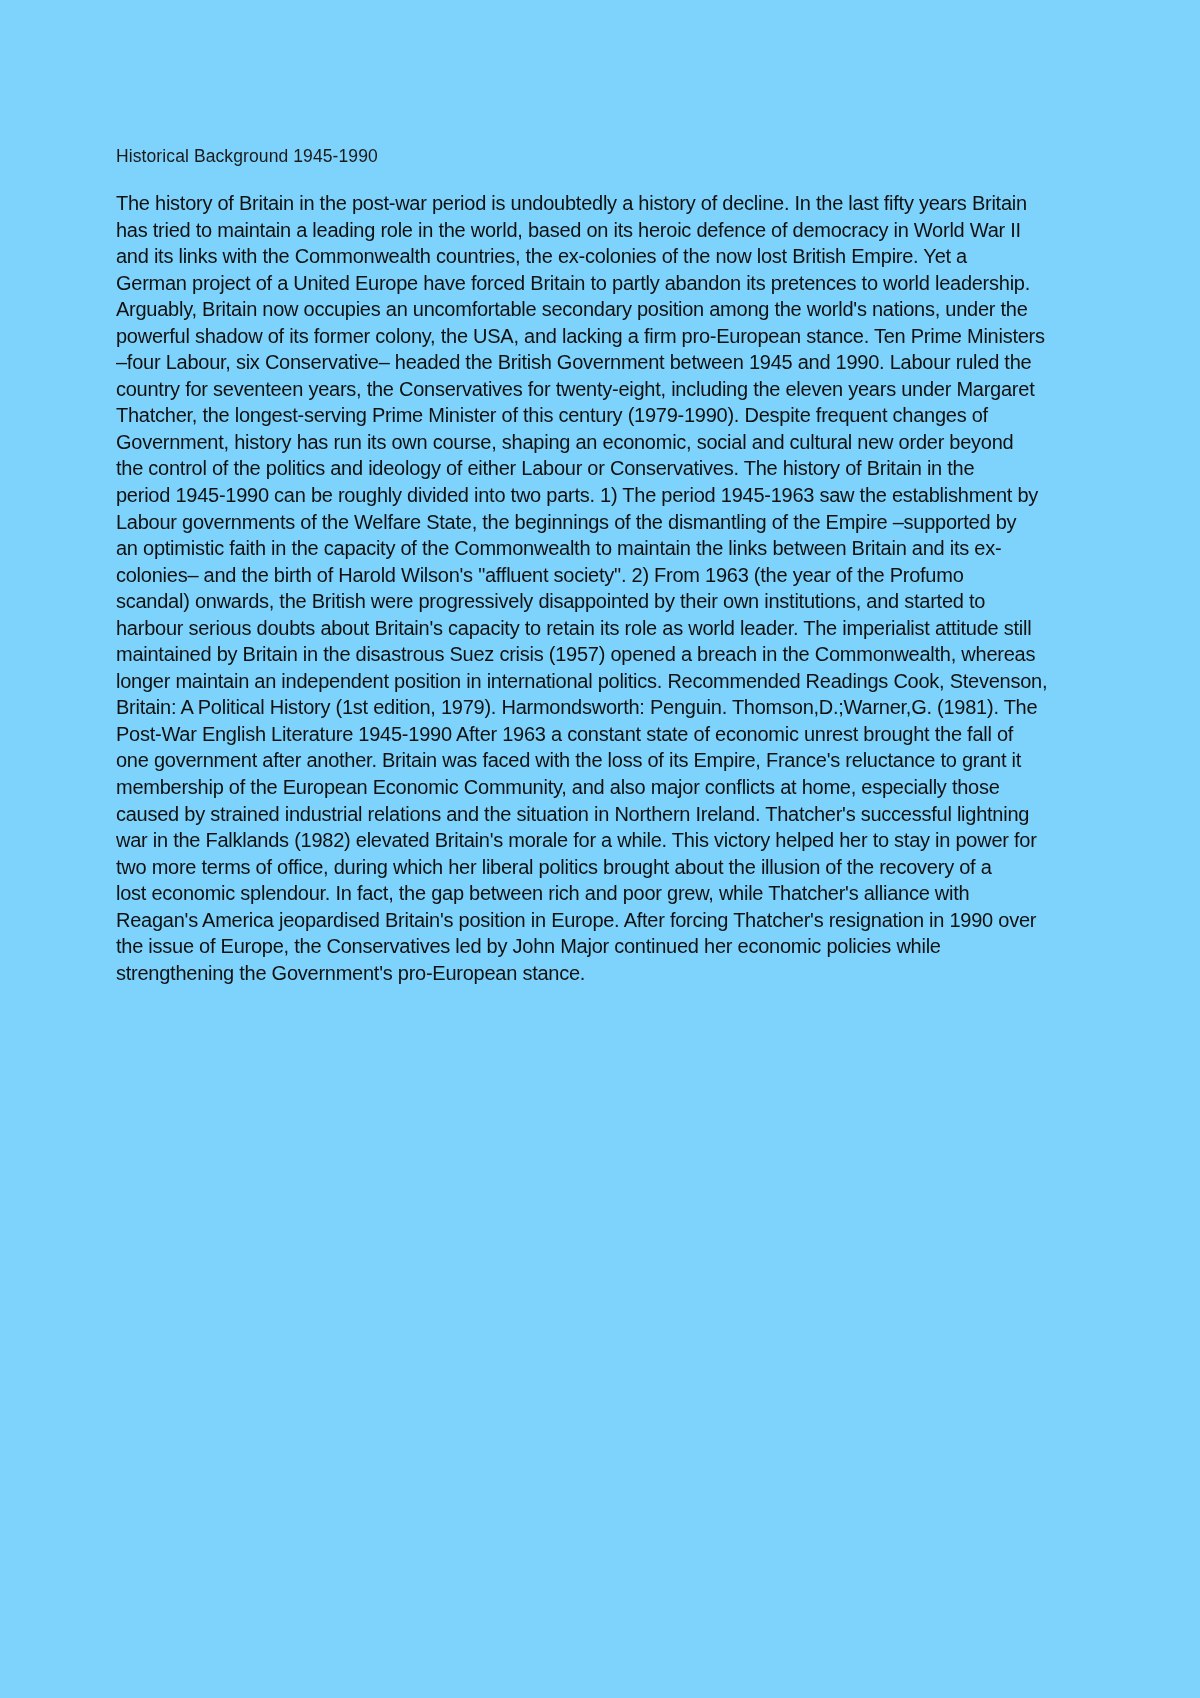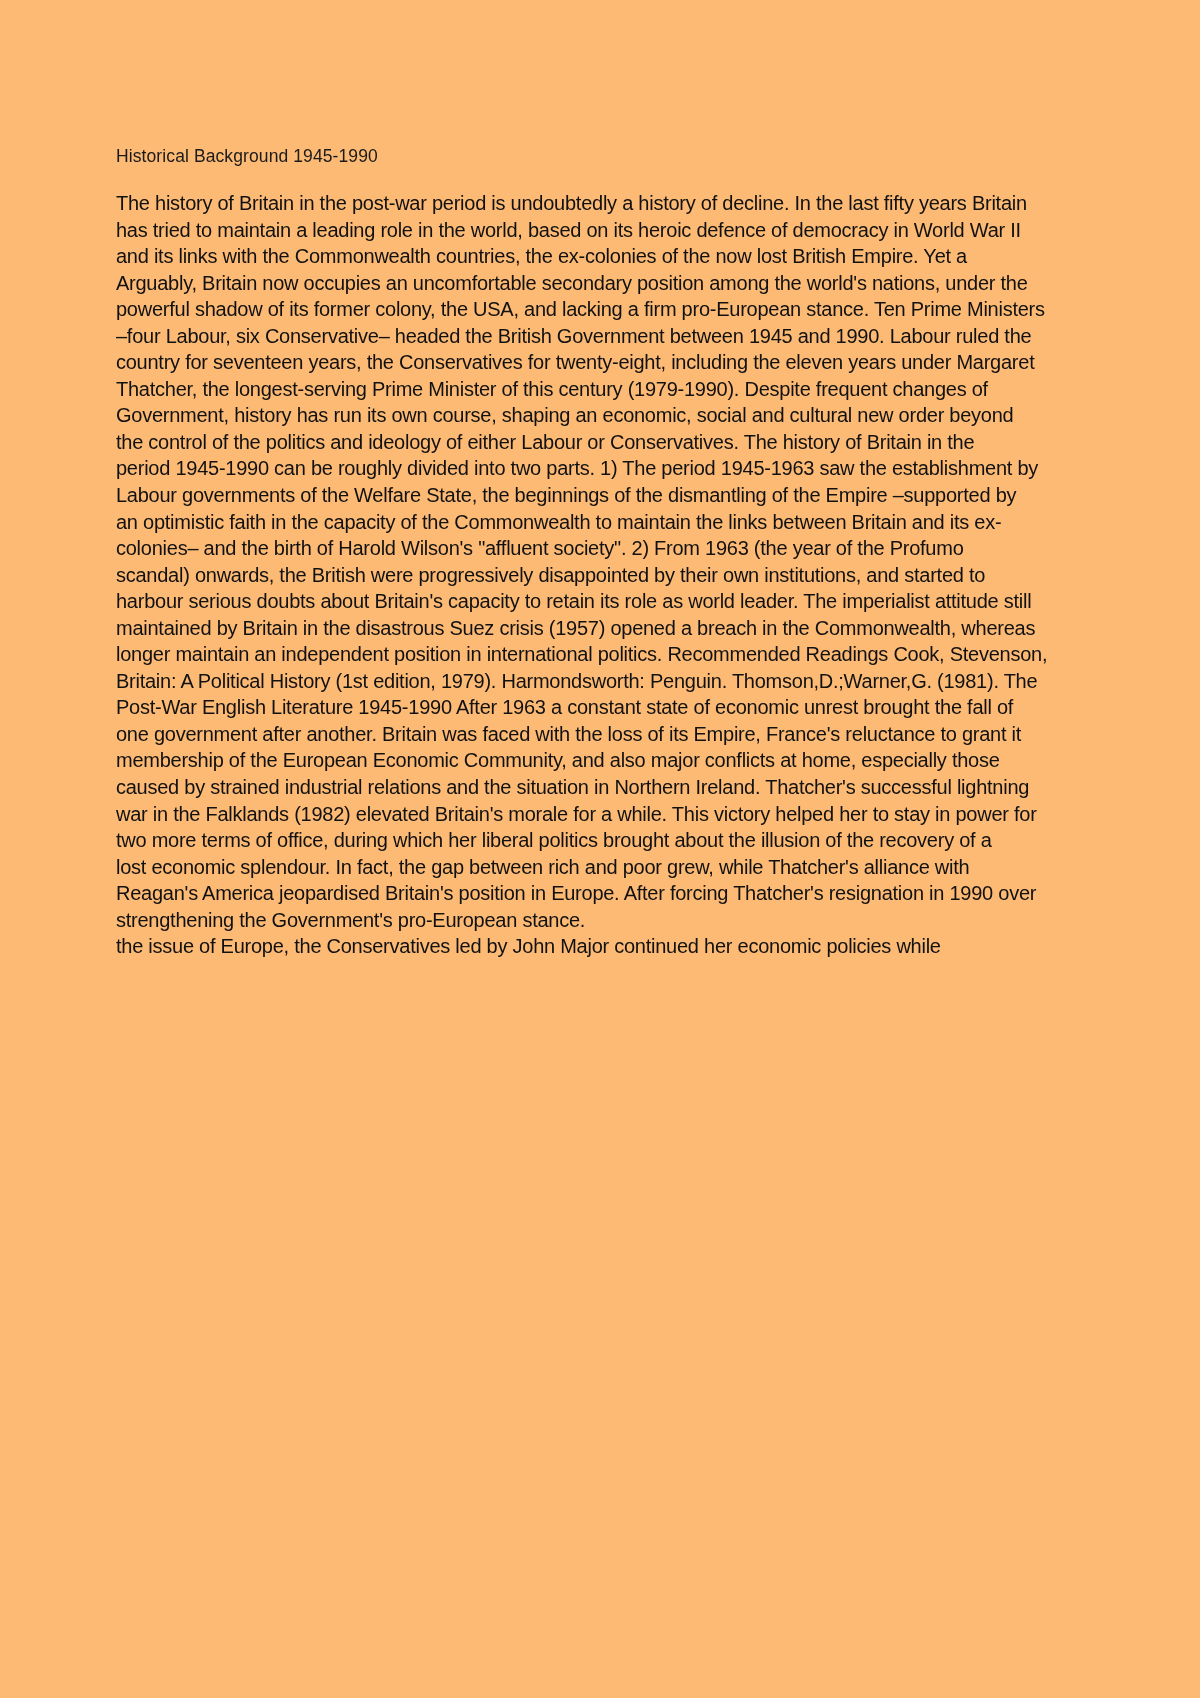--- a/index.html
+++ b/index.html
@@ -6,7 +6,7 @@
   body { width: 1200px; height: 1698px; position: relative; overflow: hidden; }
   .page {
     position: absolute; left: 0; top: 0; width: 1200px; height: 1698px;
-    background: #fdba74;
+    background: #7dd3fc;
   }
   .title {
     position: absolute; left: 116px; top: 146px;

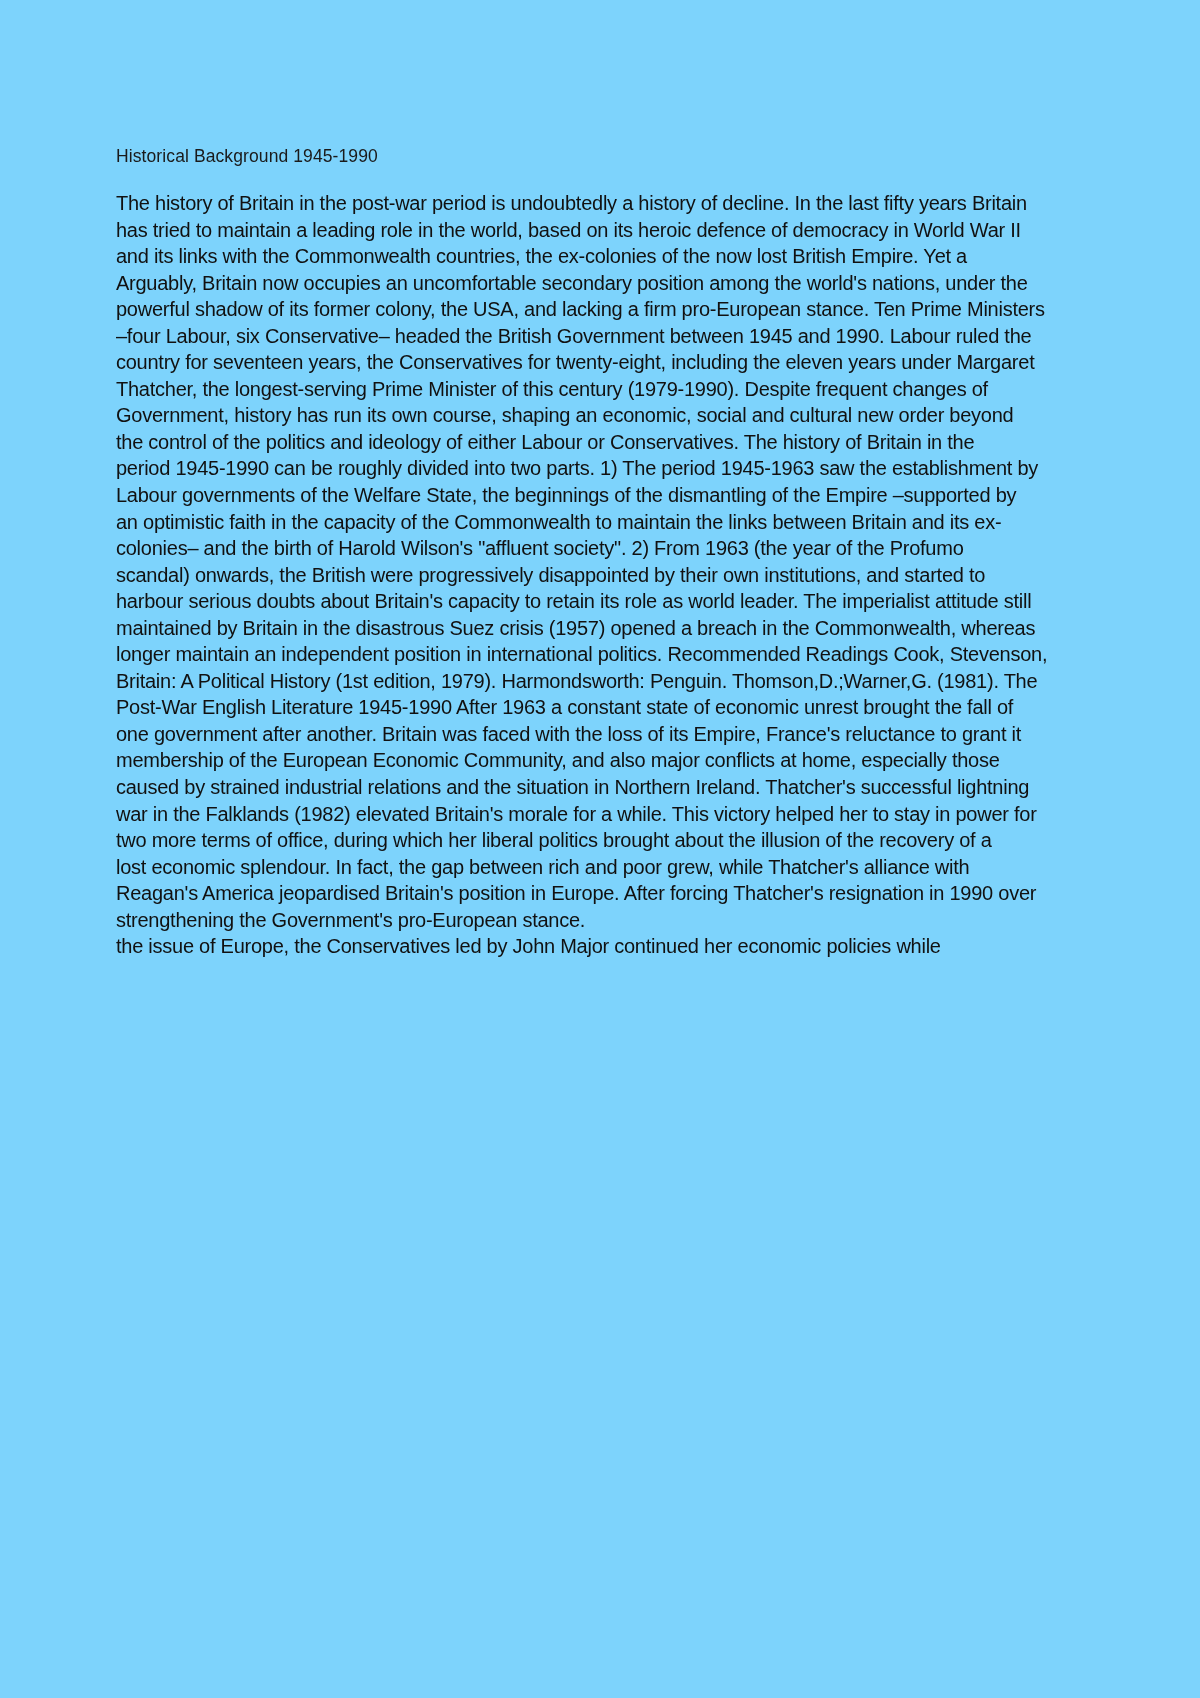--- a/index.html
+++ b/index.html
@@ -33,6 +33,7 @@
     <div class="line">The history of Britain in the post-war period is undoubtedly a history of decline. In the last fifty years Britain</div>
     <div class="line">has tried to maintain a leading role in the world, based on its heroic defence of democracy in World War II</div>
     <div class="line">and its links with the Commonwealth countries, the ex-colonies of the now lost British Empire. Yet a</div>
+    <div class="line">German project of a United Europe have forced Britain to partly abandon its pretences to world leadership.</div>
     <div class="line">Arguably, Britain now occupies an uncomfortable secondary position among the world's nations, under the</div>
     <div class="line">powerful shadow of its former colony, the USA, and lacking a firm pro-European stance. Ten Prime Ministers</div>
     <div class="line">–four Labour, six Conservative– headed the British Government between 1945 and 1990. Labour ruled the</div>

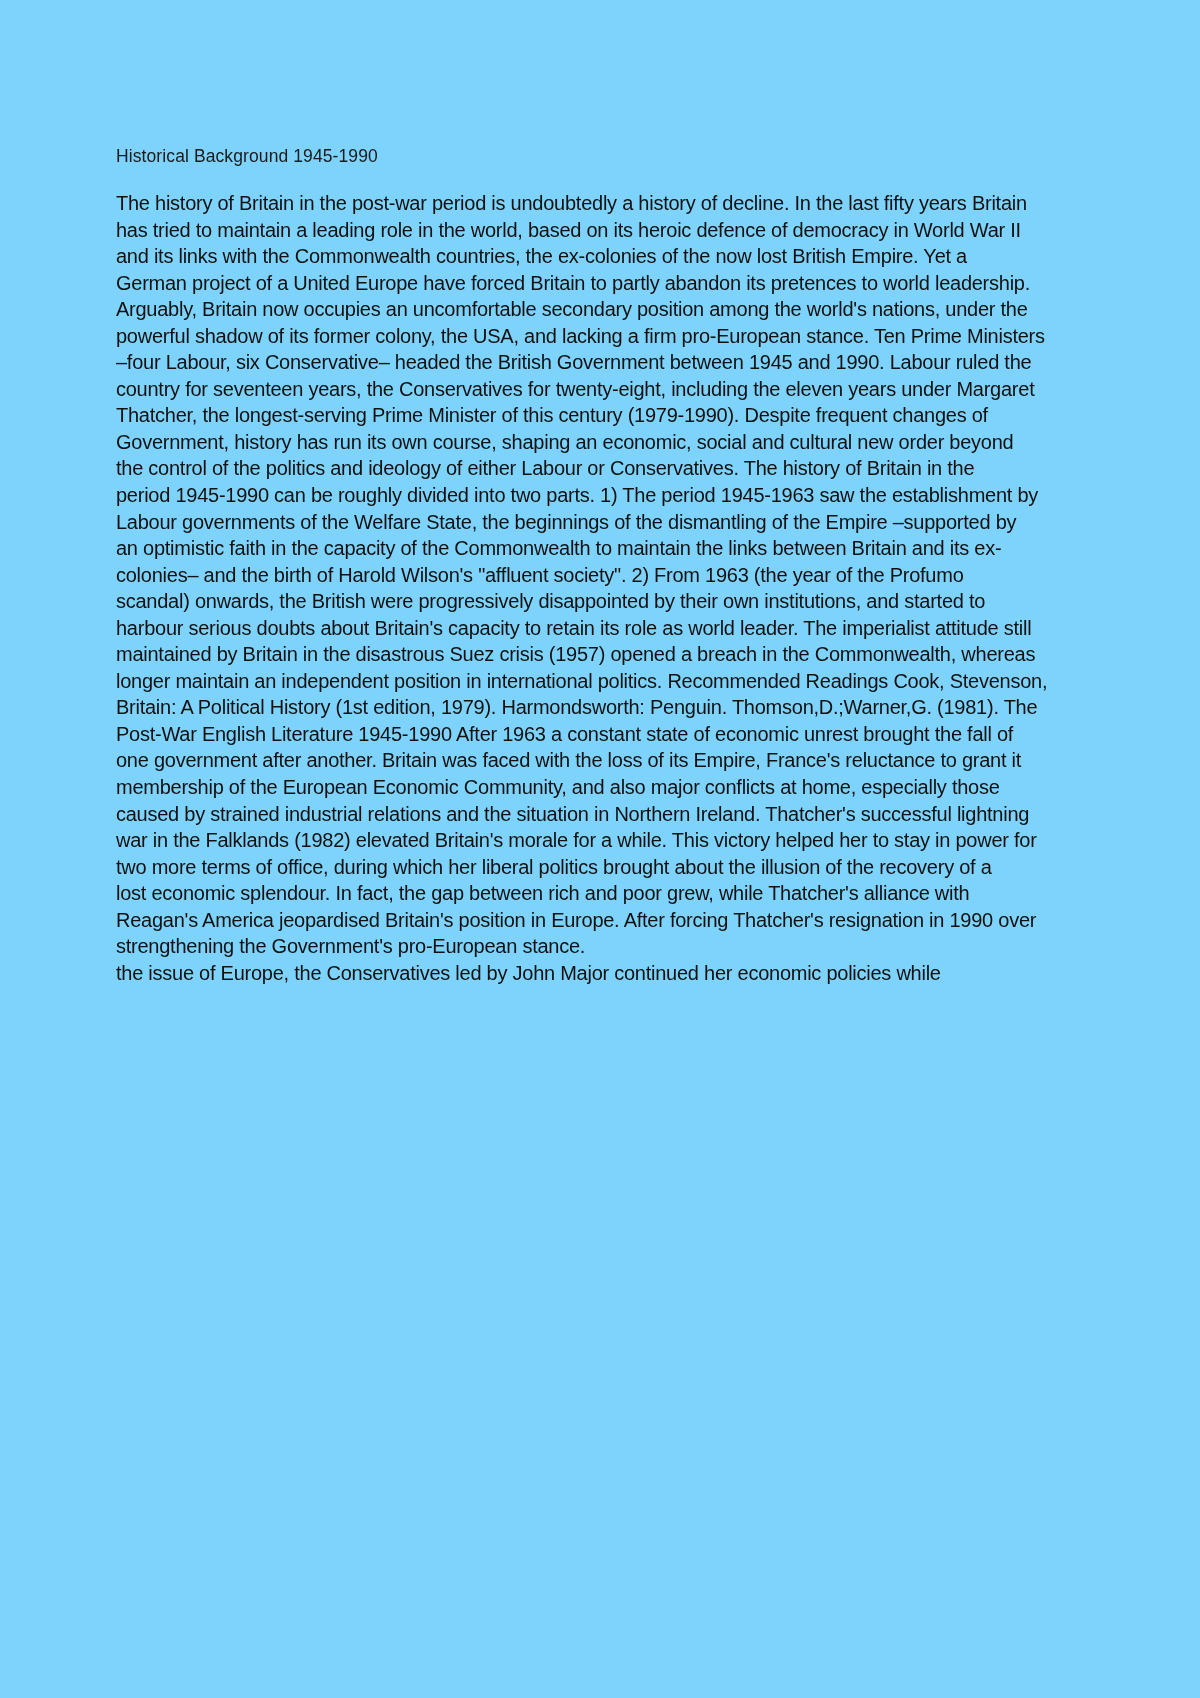--- a/index.html
+++ b/index.html
@@ -58,8 +58,8 @@
     <div class="line">two more terms of office, during which her liberal politics brought about the illusion of the recovery of a</div>
     <div class="line">lost economic splendour. In fact, the gap between rich and poor grew, while Thatcher's alliance with</div>
     <div class="line">Reagan's America jeopardised Britain's position in Europe. After forcing Thatcher's resignation in 1990 over</div>
+    <div class="line">the issue of Europe, the Conservatives led by John Major continued her economic policies while</div>
     <div class="line">strengthening the Government's pro-European stance.</div>
-    <div class="line">the issue of Europe, the Conservatives led by John Major continued her economic policies while</div>
   </div>
 </div>
 

